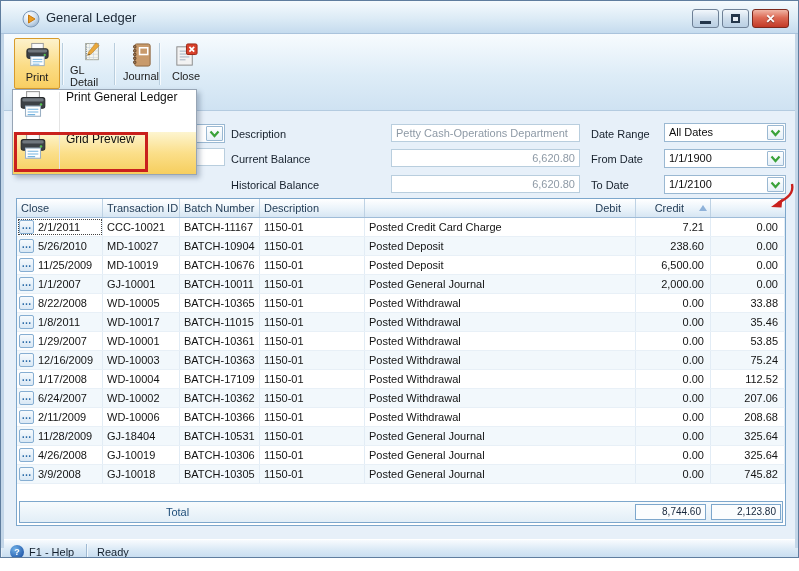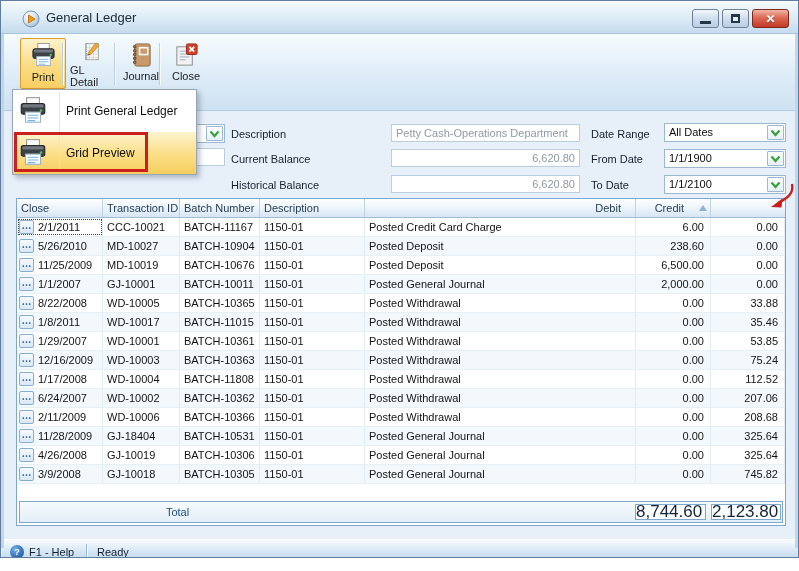--- a/index.html
+++ b/index.html
@@ -162,7 +162,7 @@
   </div>
 
   <div class="toolbar">
-    <div class="tb-btn selected" style="left:18px;width:46px;">
+    <div class="tb-btn selected" style="left:12px;width:46px;">
       <svg width="27" height="27" viewBox="0 0 28 28">
           <use href="#ic-printer"></use>
         </svg>

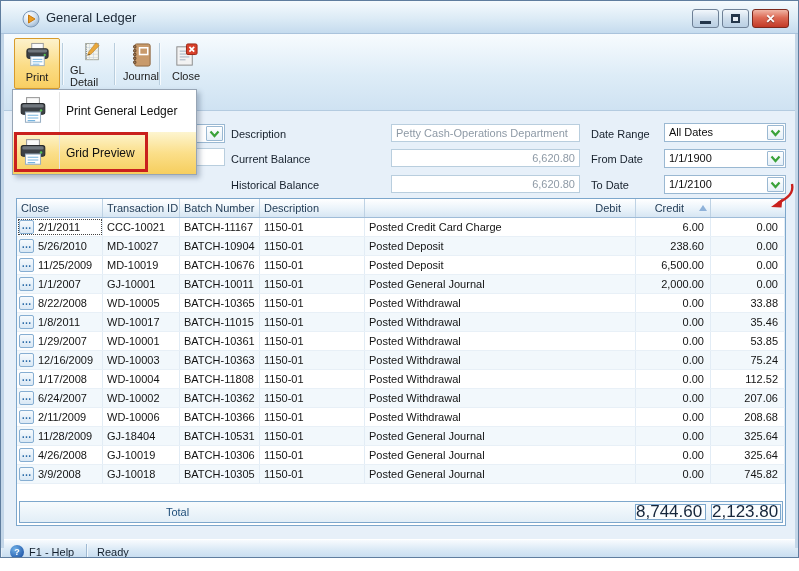--- a/index.html
+++ b/index.html
@@ -37,7 +37,7 @@
   .menu { position:absolute; left:11px; top:88px; width:185px; background:#fff; border:1px solid #97a5b5;
     box-shadow:3px 3px 5px rgba(40,60,90,.3); z-index:50; }
   .menu::after { content:""; position:absolute; left:46px; top:2px; bottom:2px; width:1px; background:#e4e4e4; }
-  .menu-item { height:42px; display:flex; align-items:center; position:relative; }
+  .menu-item { height:42px; display:flex; position:relative; }
   .menu-item .mi-icon { width:40px; display:flex; justify-content:center; z-index:2; }
   .menu-item .mi-label { margin-left:13px; font-size:12px; color:#101010; z-index:2; }
   .menu-item.highlight { background:linear-gradient(#fdf5d0,#fbdf8a 50%,#f6ce5e); }

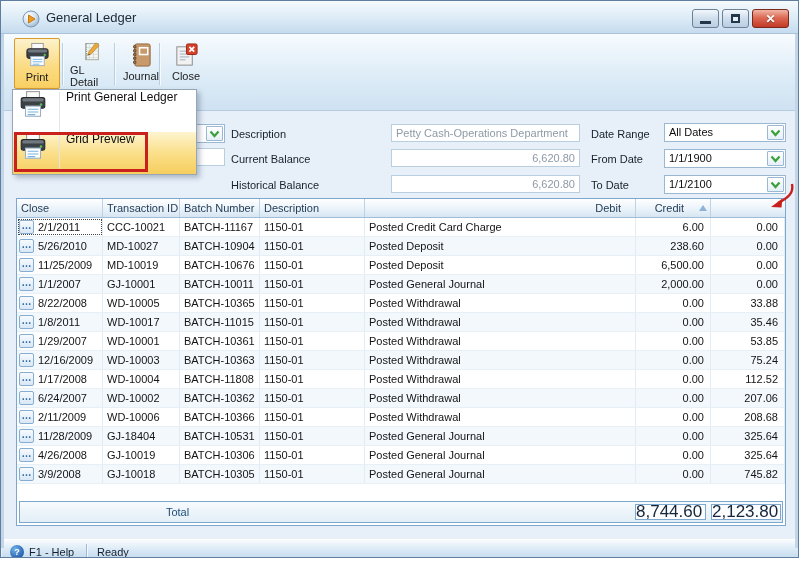--- a/index.html
+++ b/index.html
@@ -257,7 +257,7 @@
           <div class="g-cell">BATCH-11167</div>
           <div class="g-cell">1150-01</div>
           <div class="g-cell">Posted Credit Card Charge</div>
-          <div class="g-cell num">6.00</div>
+          <div class="g-cell num">7.21</div>
           <div class="g-cell num">0.00</div>
         </div>
         <div class="g-row alt">

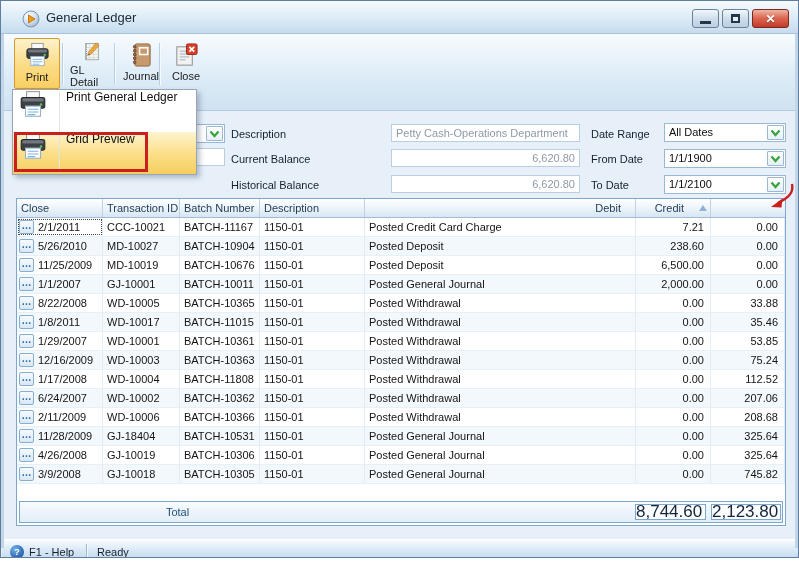--- a/index.html
+++ b/index.html
@@ -350,7 +350,7 @@
             <span>1/17/2008</span>
           </div>
           <div class="g-cell">WD-10004</div>
-          <div class="g-cell">BATCH-11808</div>
+          <div class="g-cell">BATCH-17109</div>
           <div class="g-cell">1150-01</div>
           <div class="g-cell">Posted Withdrawal</div>
           <div class="g-cell num">0.00</div>

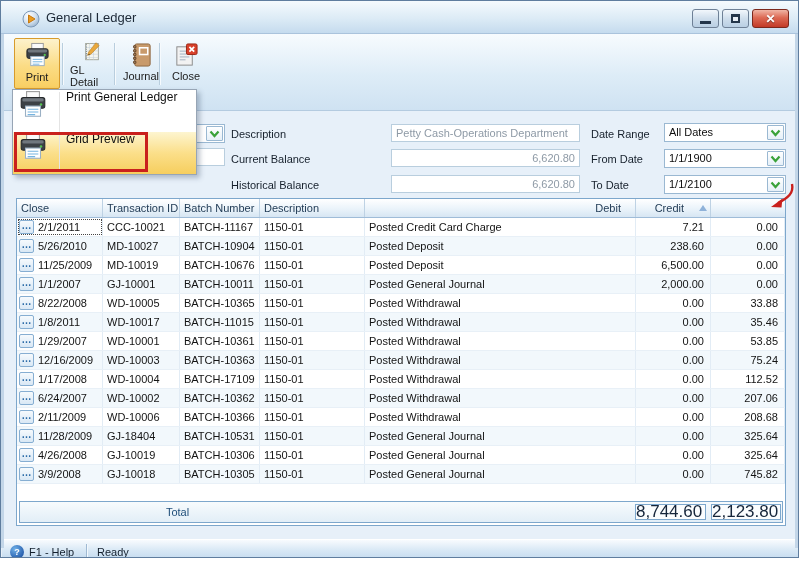--- a/index.html
+++ b/index.html
@@ -75,7 +75,7 @@
     background:linear-gradient(#f7fbfd,#e2eef7); }
   .total-label { position:absolute; left:120px; top:4px; width:75px; text-align:center; font-size:11px; color:#1f4e79; }
   .total-box { position:absolute; top:2px; height:16px; border:1px solid #7da7cc; background:#fbfdfe;
-    font-size:17px; line-height:14px; text-align:right; padding-right:4px; color:#15253a; }
+    font-size:10px; line-height:14px; text-align:right; padding-right:4px; color:#15253a; }
   .tb-debit { left:615px; width:71px; } .tb-credit { left:691px; width:70px; }
 
   .anno-arrow { position:absolute; left:762px; top:180px; z-index:40; }

